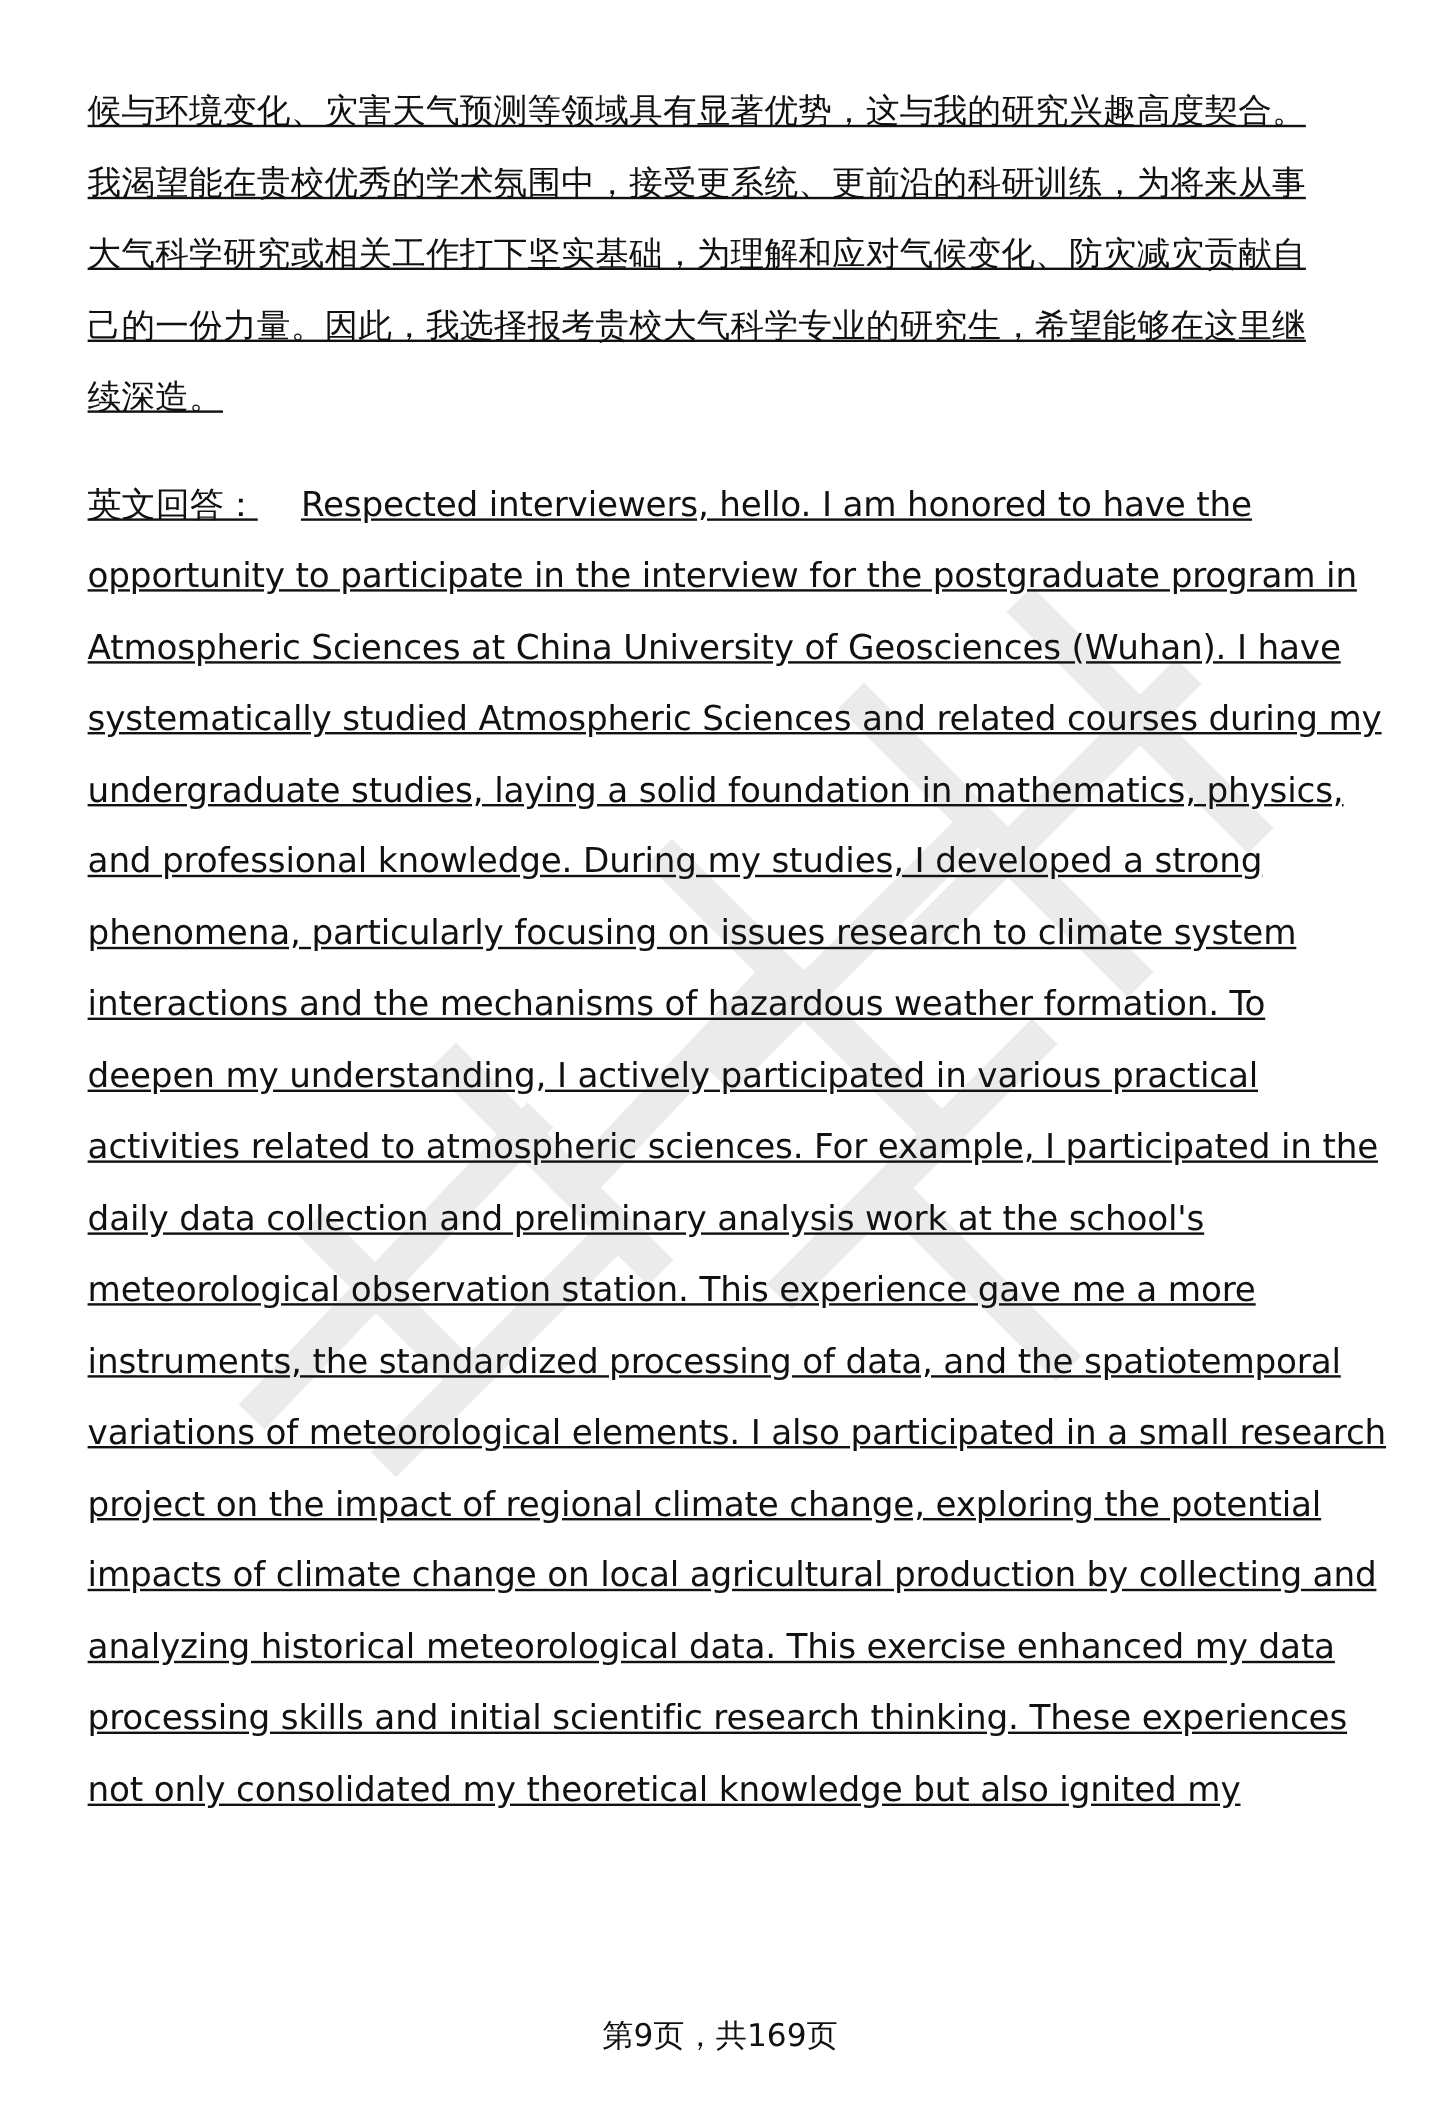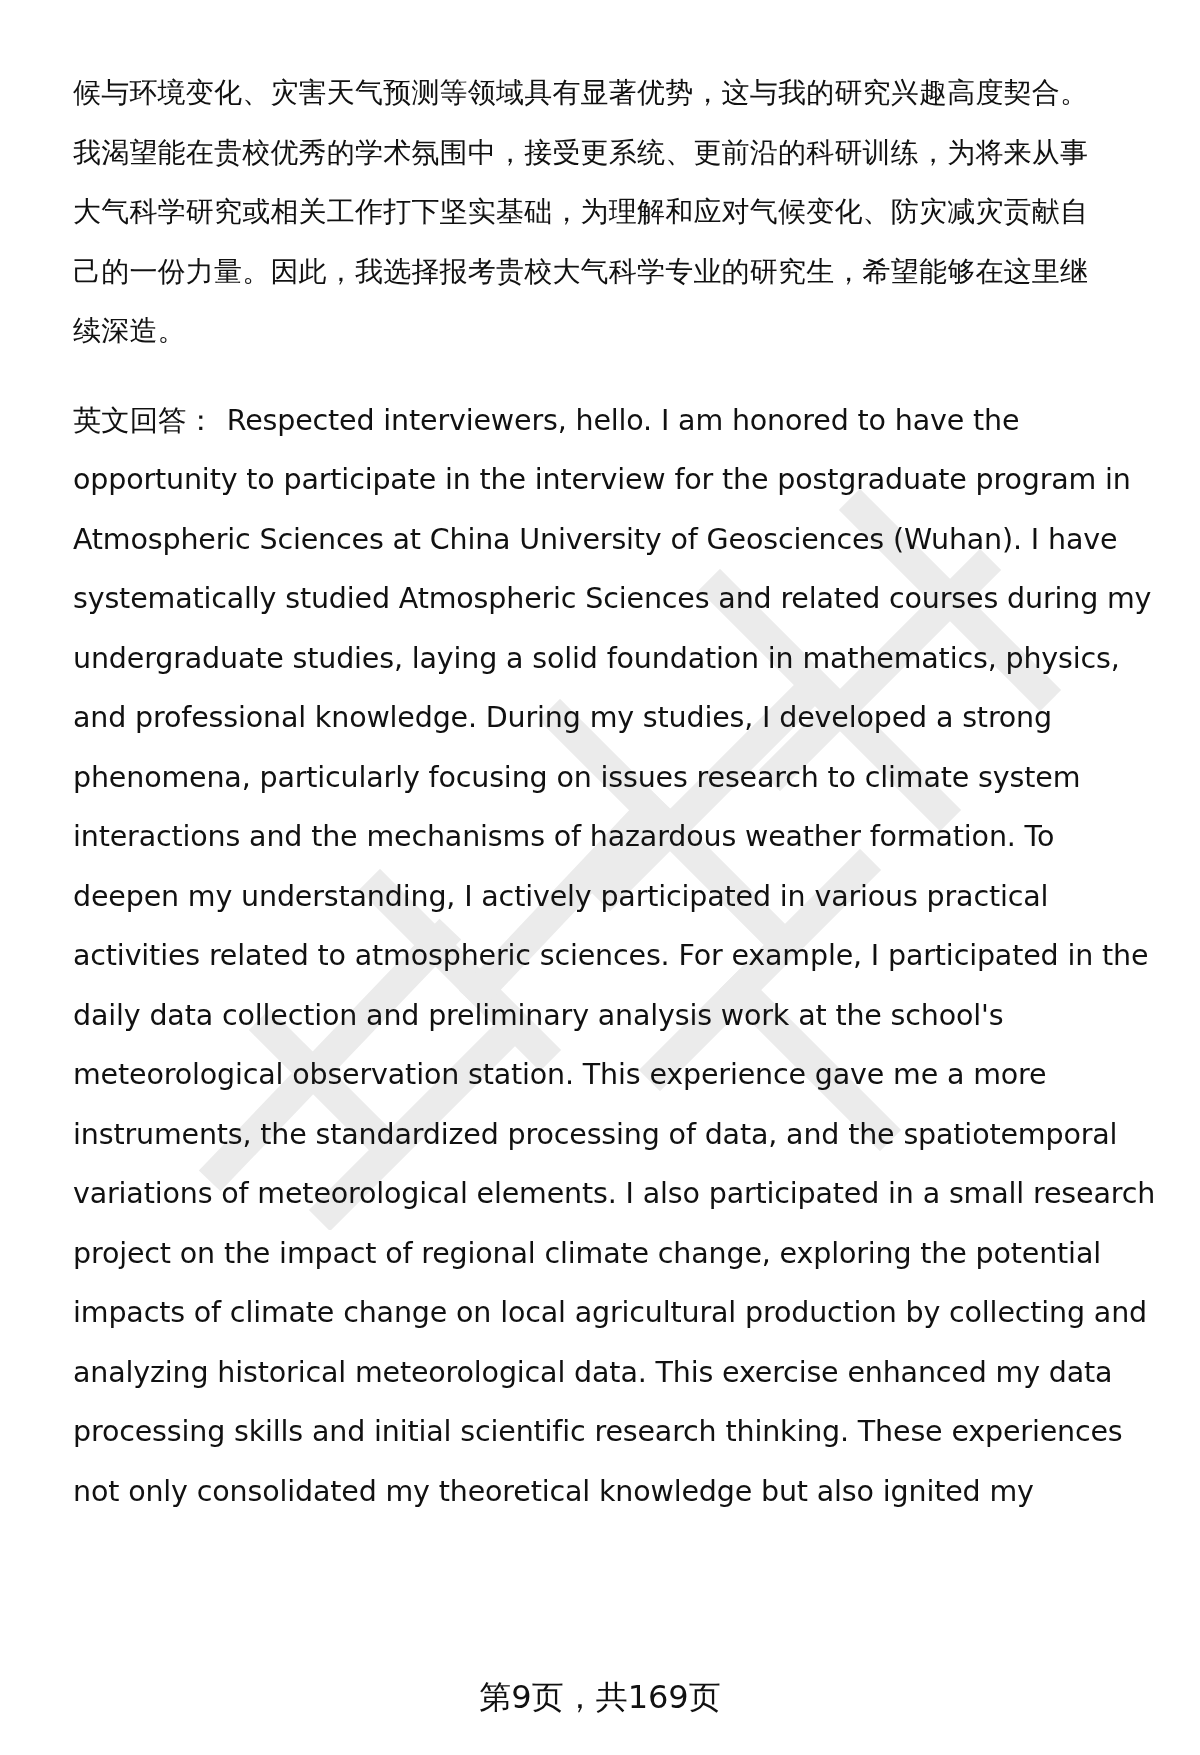--- a/index.html
+++ b/index.html
@@ -37,6 +37,7 @@
       top: 63px;
       width: 1100px;
       z-index: 1;
+      text-decoration: underline;
     }
     .para {
       margin: 0;

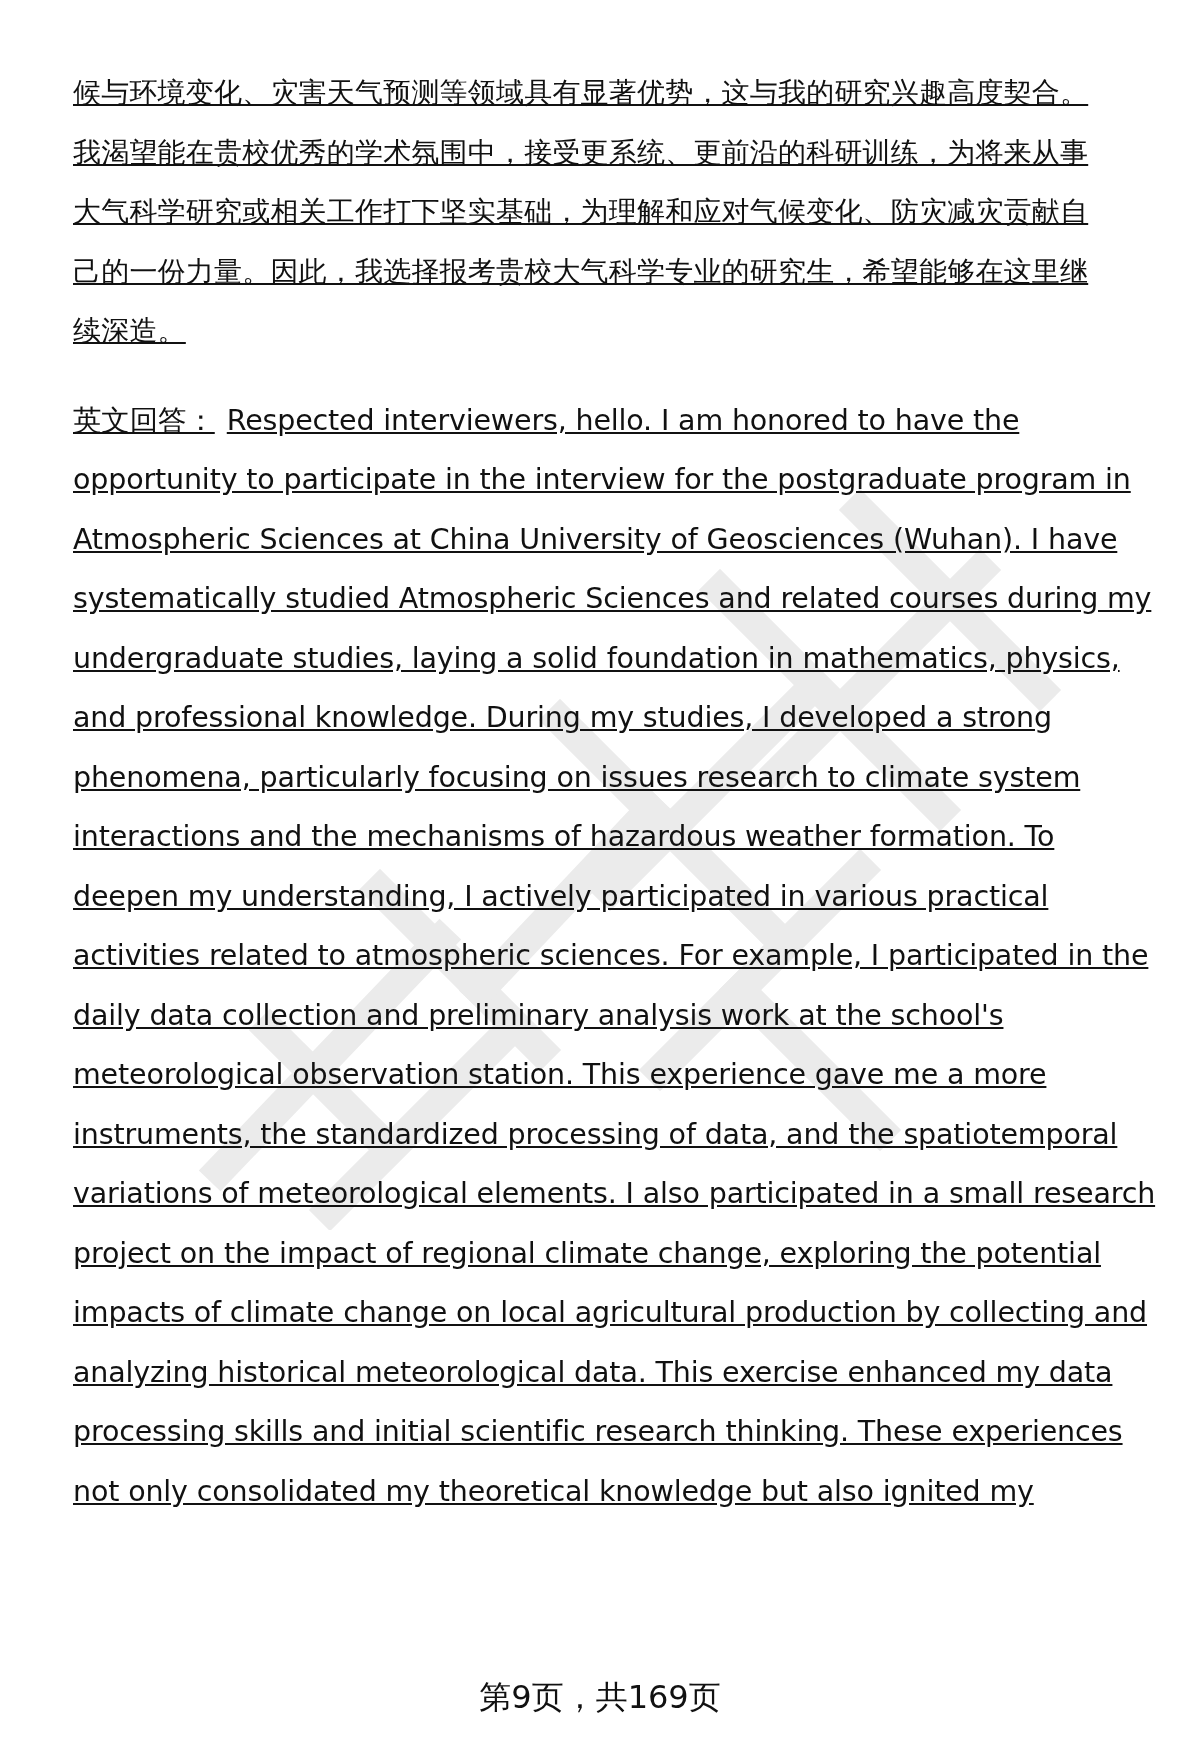--- a/index.html
+++ b/index.html
@@ -59,7 +59,7 @@
       letter-spacing: -0.15px;
     }
     .label {
-      margin-right: 12px;
+      margin-right: 36px;
       text-align: right;
     }
     .footer {

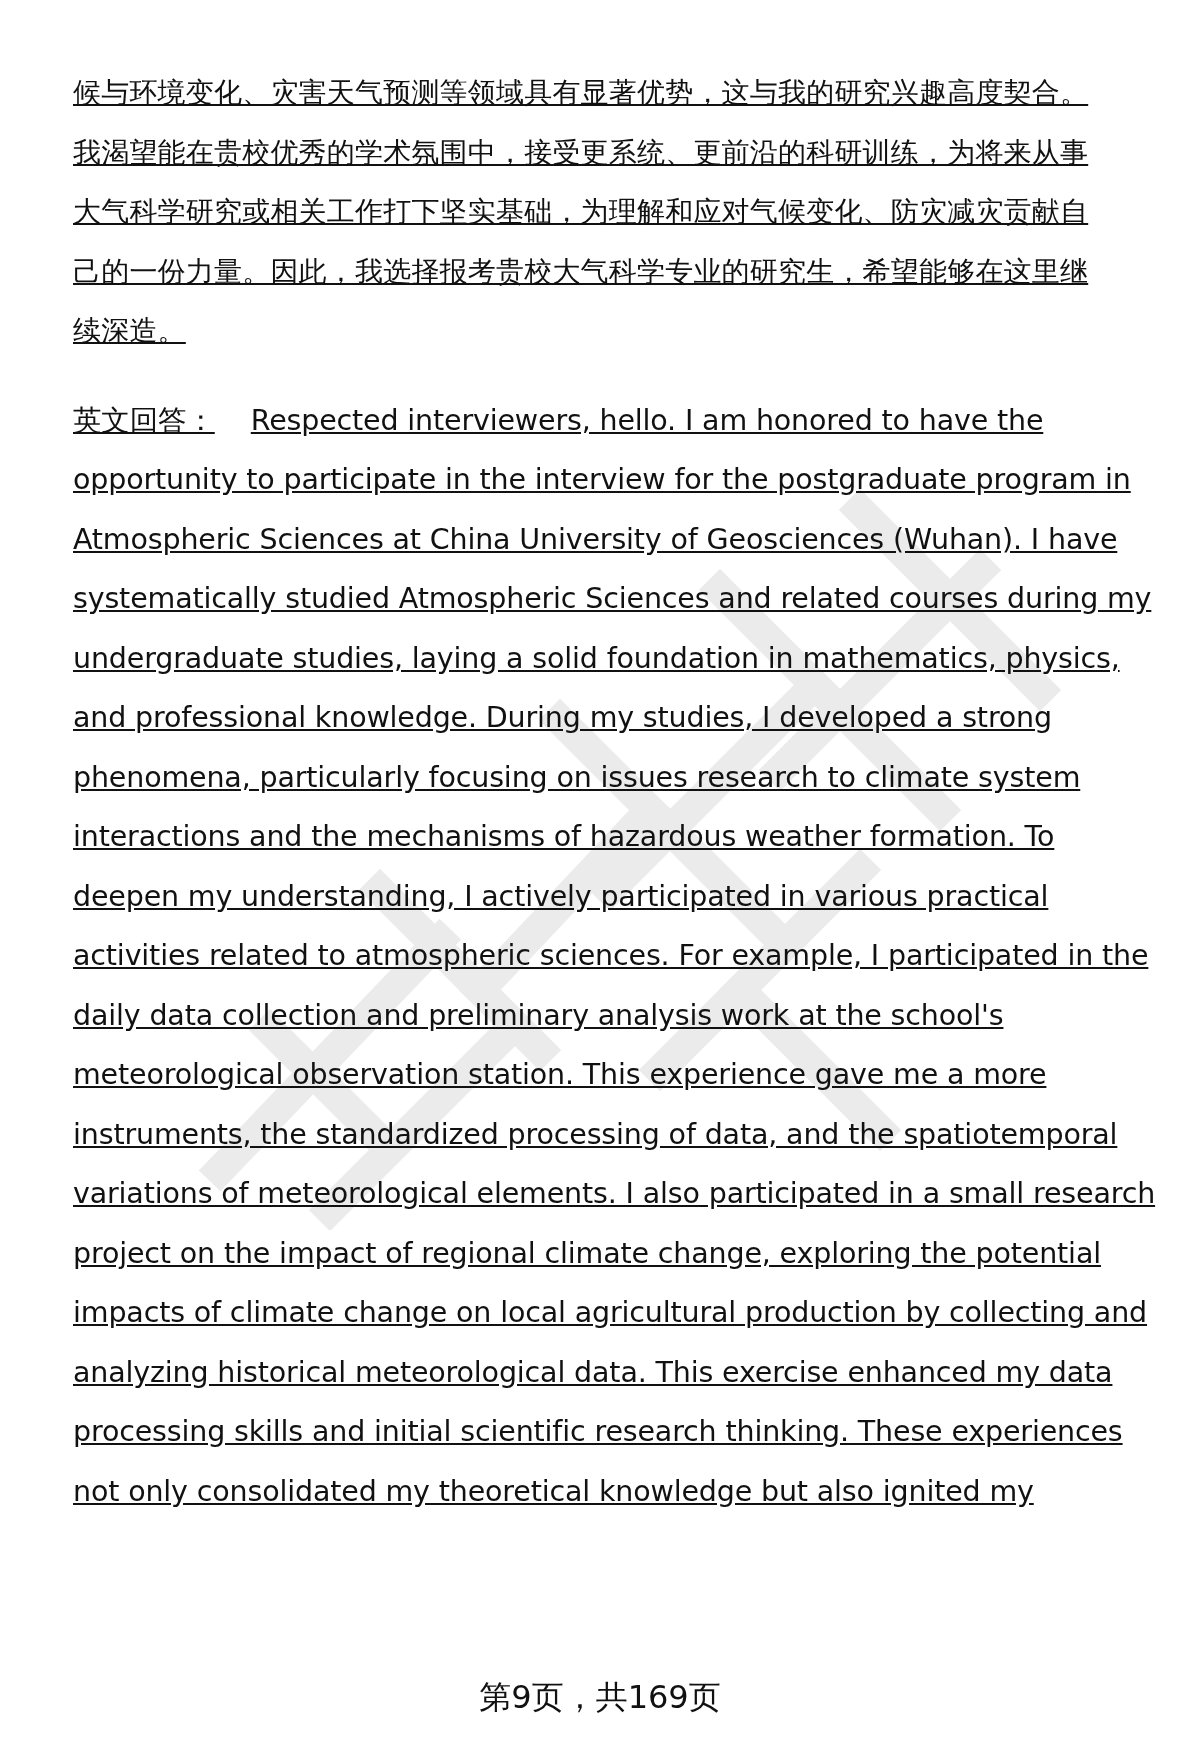--- a/index.html
+++ b/index.html
@@ -68,7 +68,7 @@
       width: 1200px;
       top: 1677px;
       text-align: center;
-      font-size: 32px;
+      font-size: 26px;
       line-height: 40px;
       z-index: 1;
       color: #111111;

